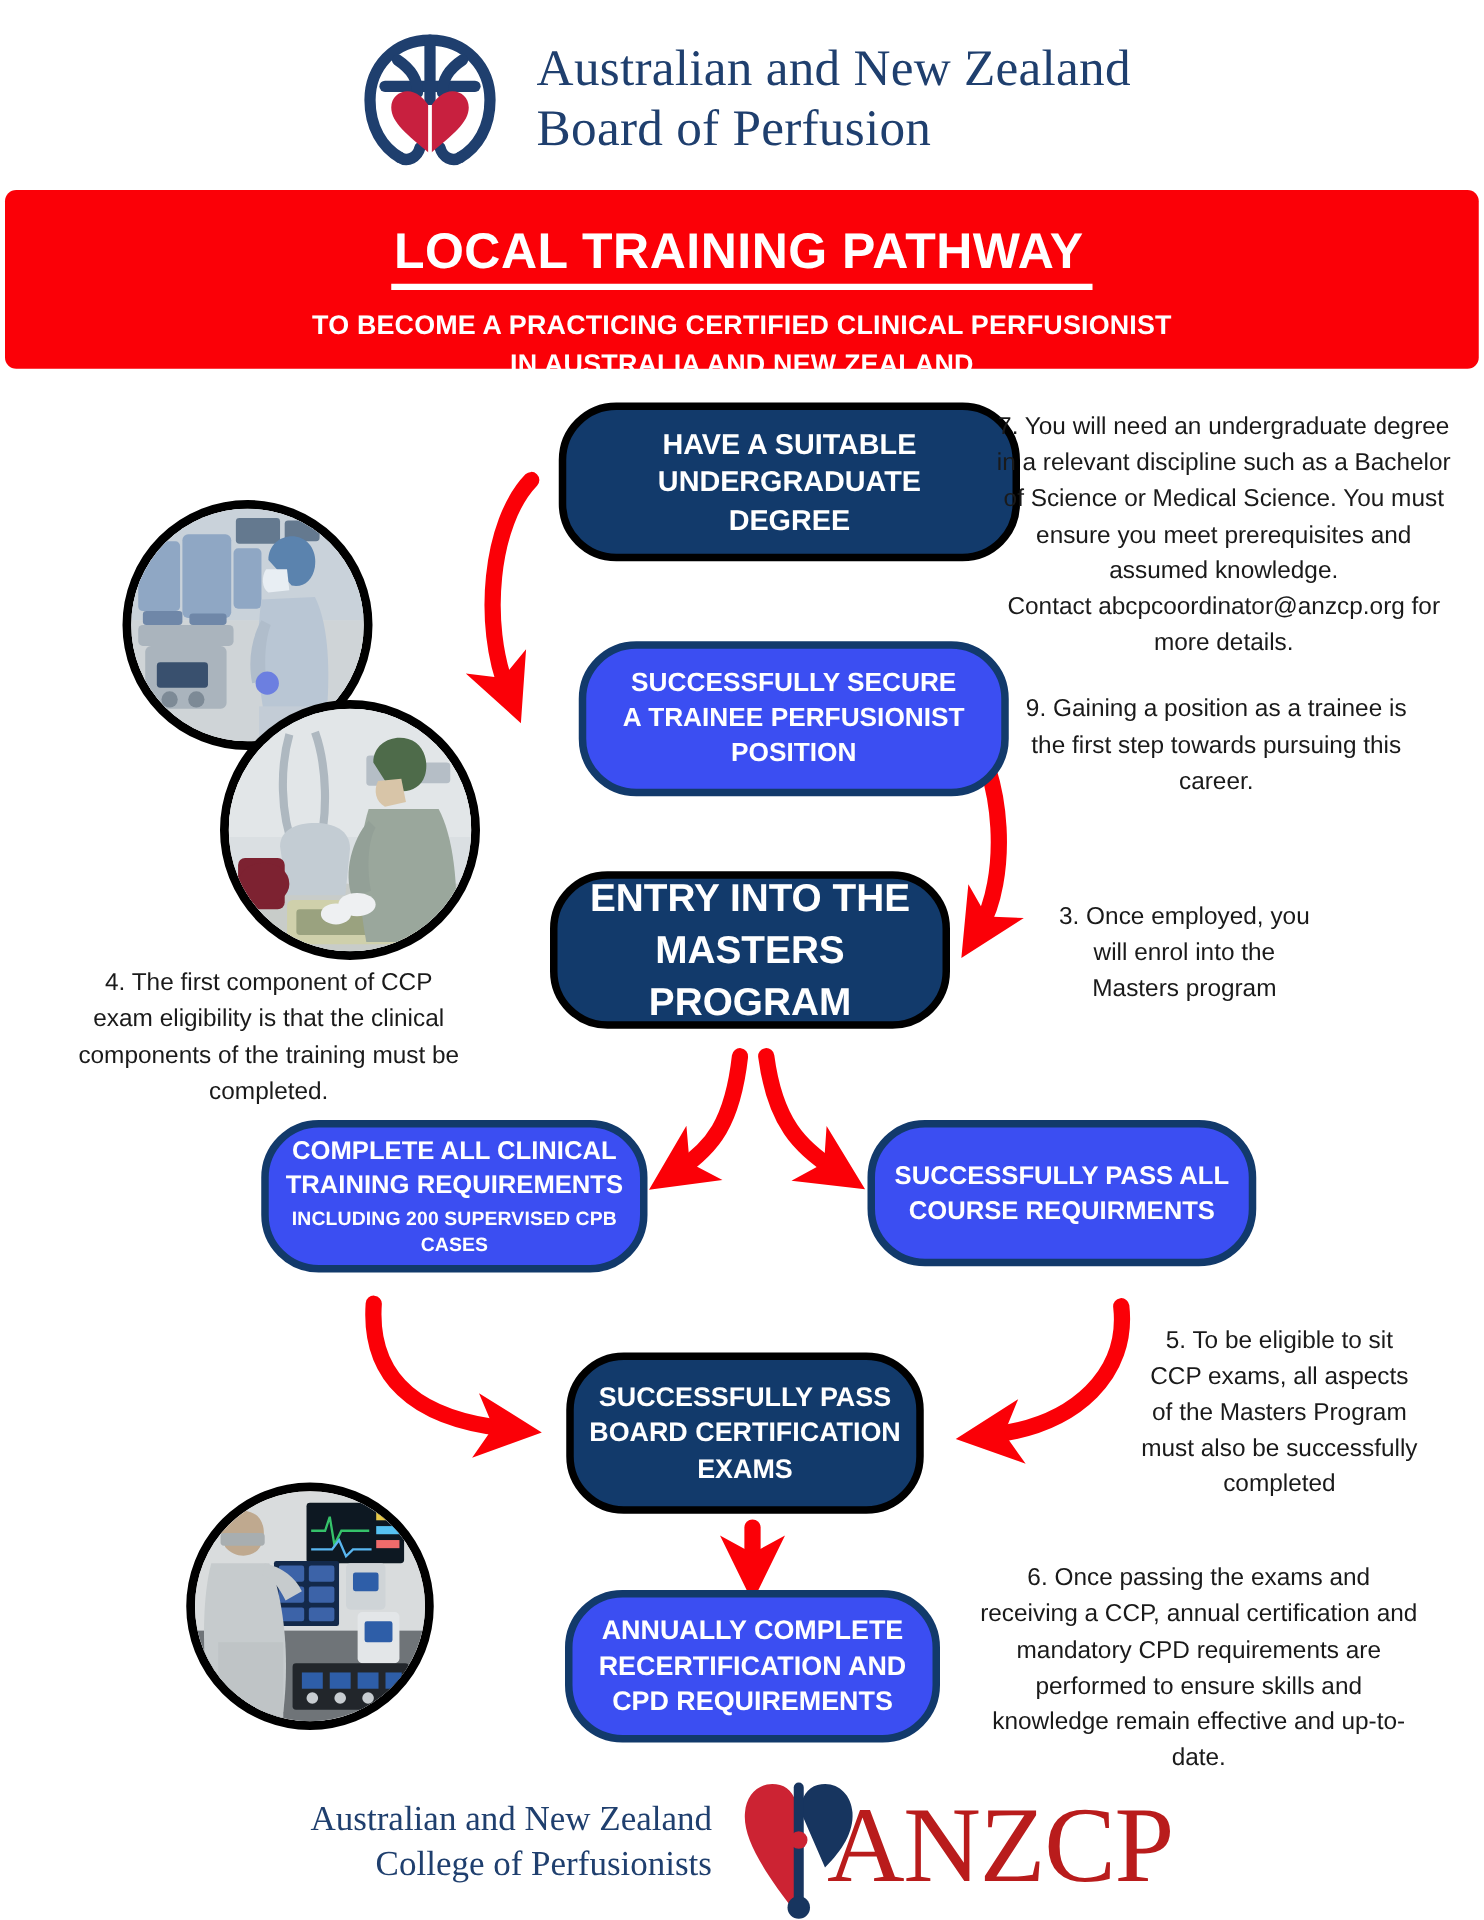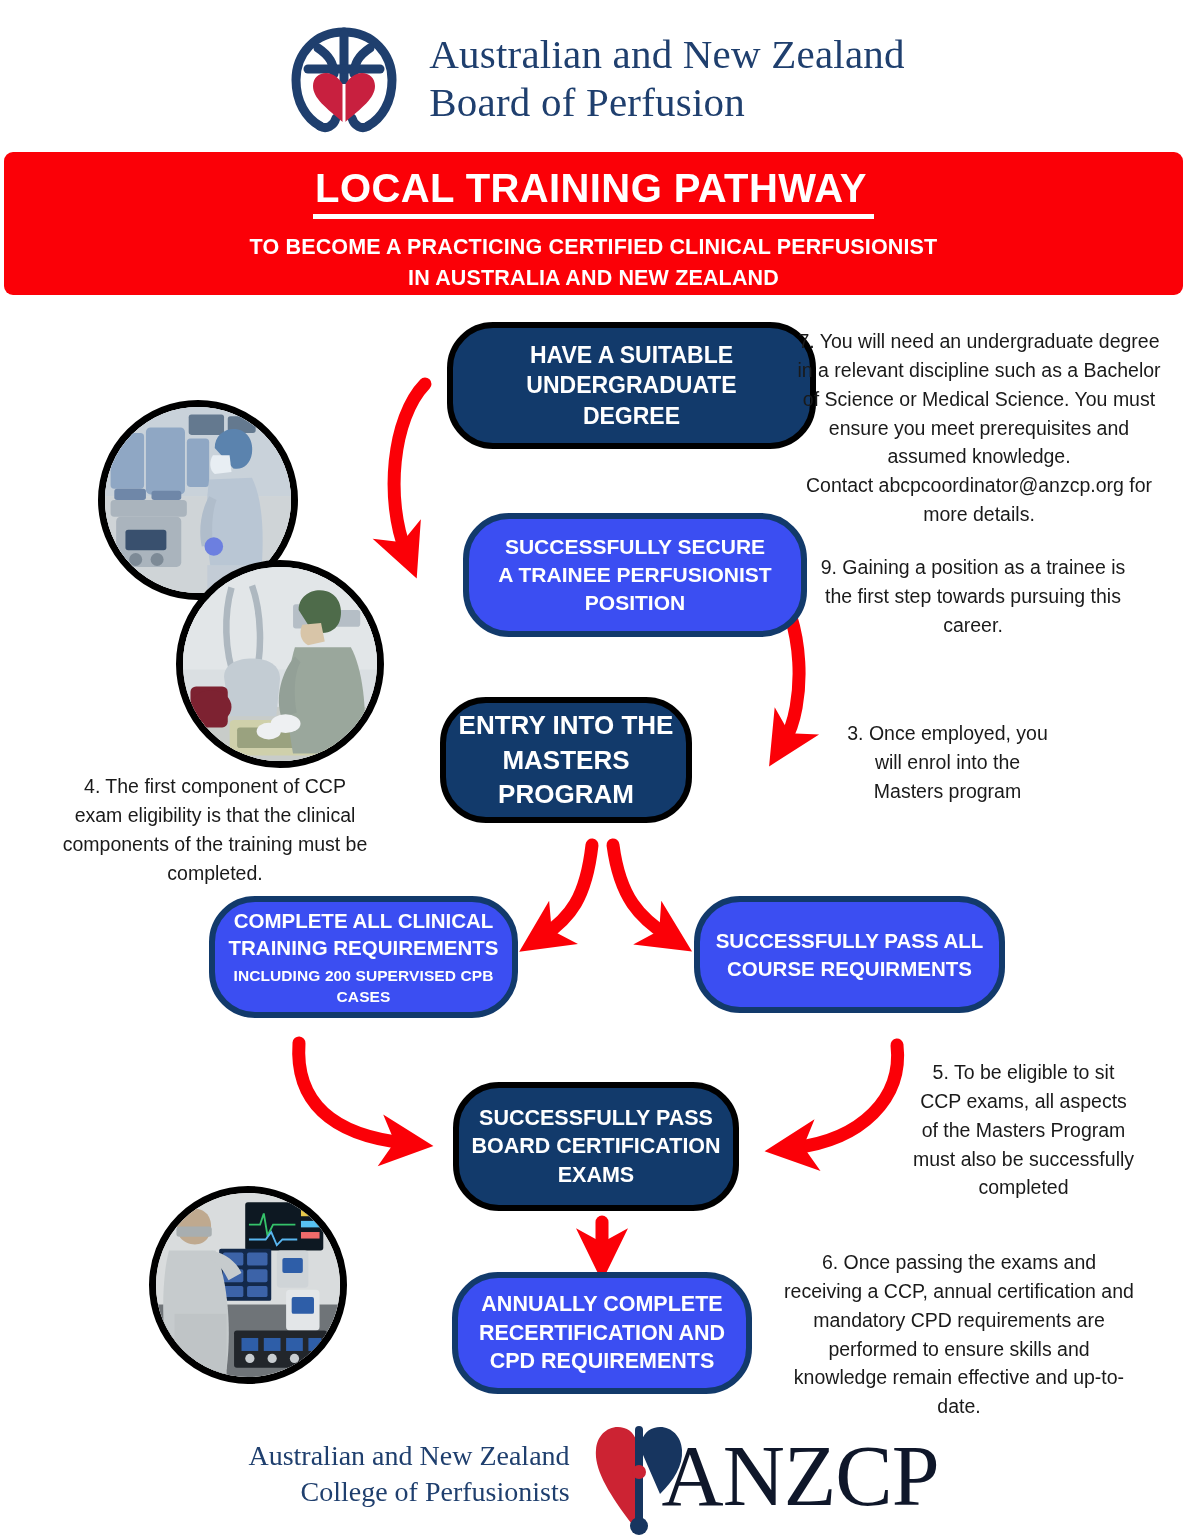--- a/index.html
+++ b/index.html
@@ -50,7 +50,7 @@
     color: #ffffff;
     text-align: center;
     box-sizing: border-box;
-    padding-top: 13px;
+    padding-top: 26px;
   }
   #banner-title {
     font-size: 40px;

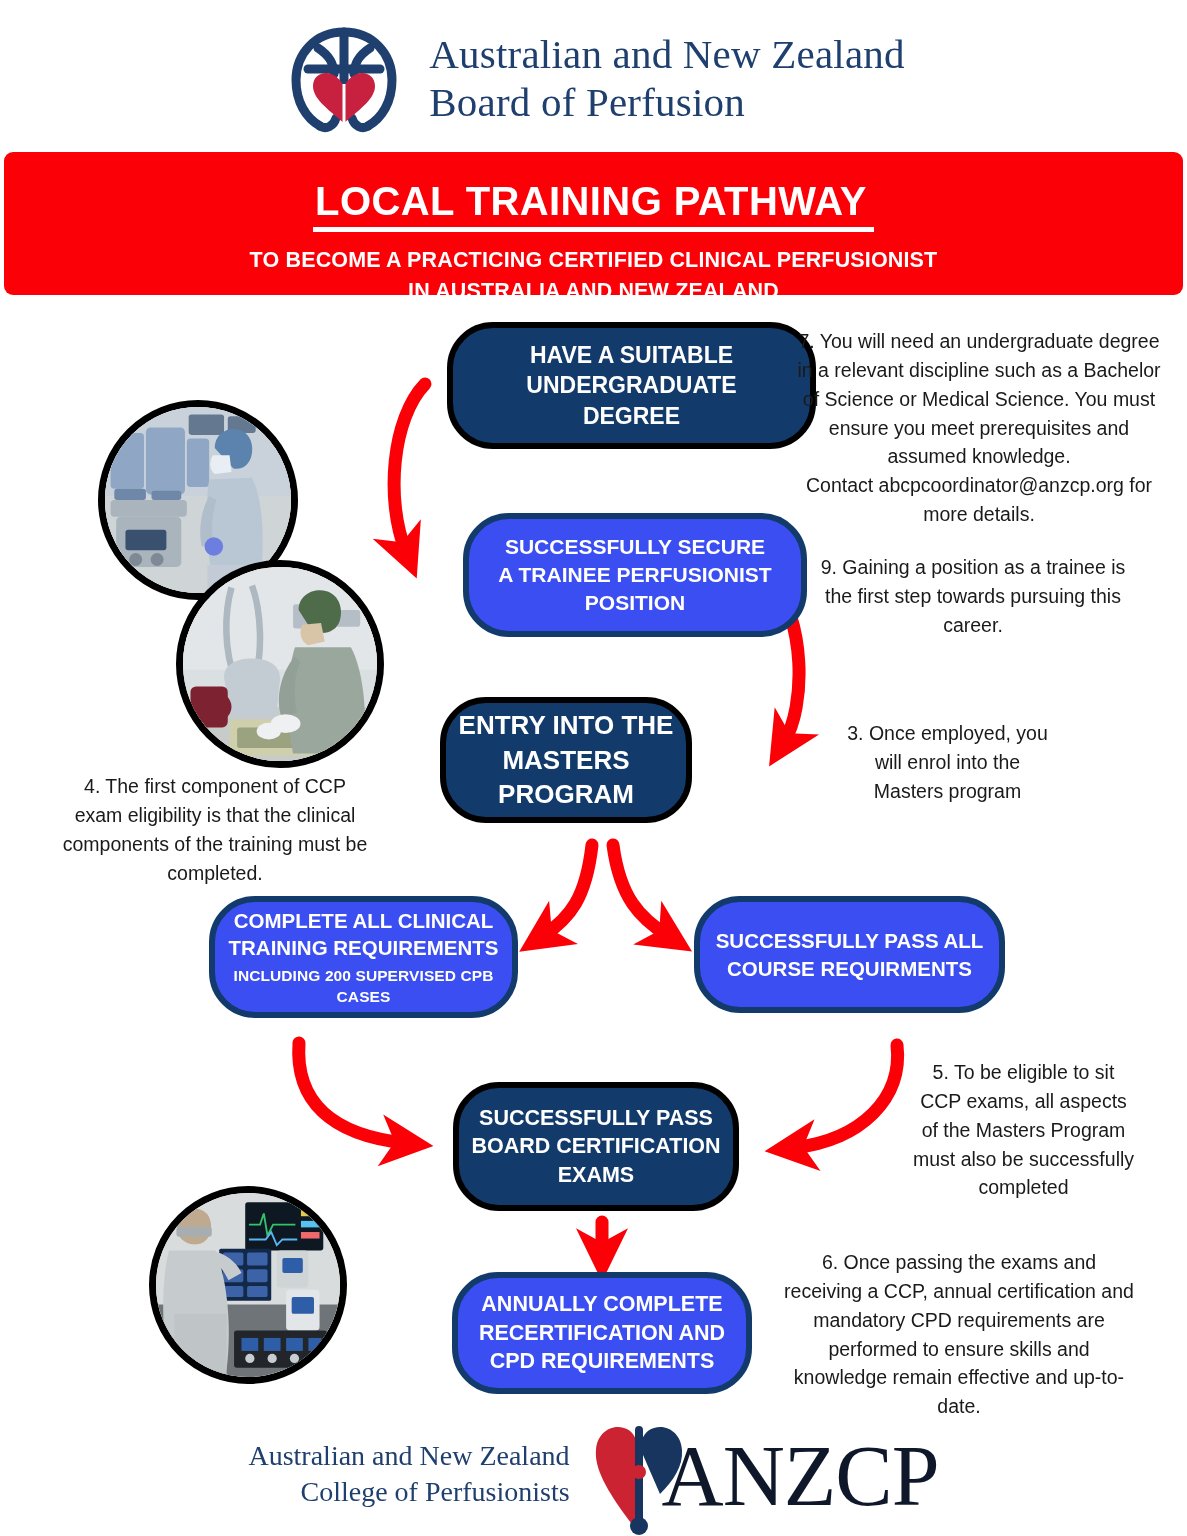--- a/index.html
+++ b/index.html
@@ -103,7 +103,7 @@
 
   #box-degree      { left: 447px; top: 322px;  width: 369px; height: 127px; font-size: 23px; }
   #box-trainee     { left: 447px; top: 513px;  width: 344px; height: 124px; font-size: 21px; margin-left: 16px; }
-  #box-masters     { left: 440px; top: 697px;  width: 252px; height: 126px; font-size: 26px; }
+  #box-masters     { left: 440px; top: 697px;  width: 320px; height: 126px; font-size: 31px; }
   #box-clinical    { left: 209px; top: 896px;  width: 309px; height: 122px; font-size: 20.5px; }
   #box-course      { left: 694px; top: 896px;  width: 311px; height: 117px; font-size: 20.5px; }
   #box-exams       { left: 453px; top: 1082px; width: 286px; height: 129px; font-size: 21.5px; }

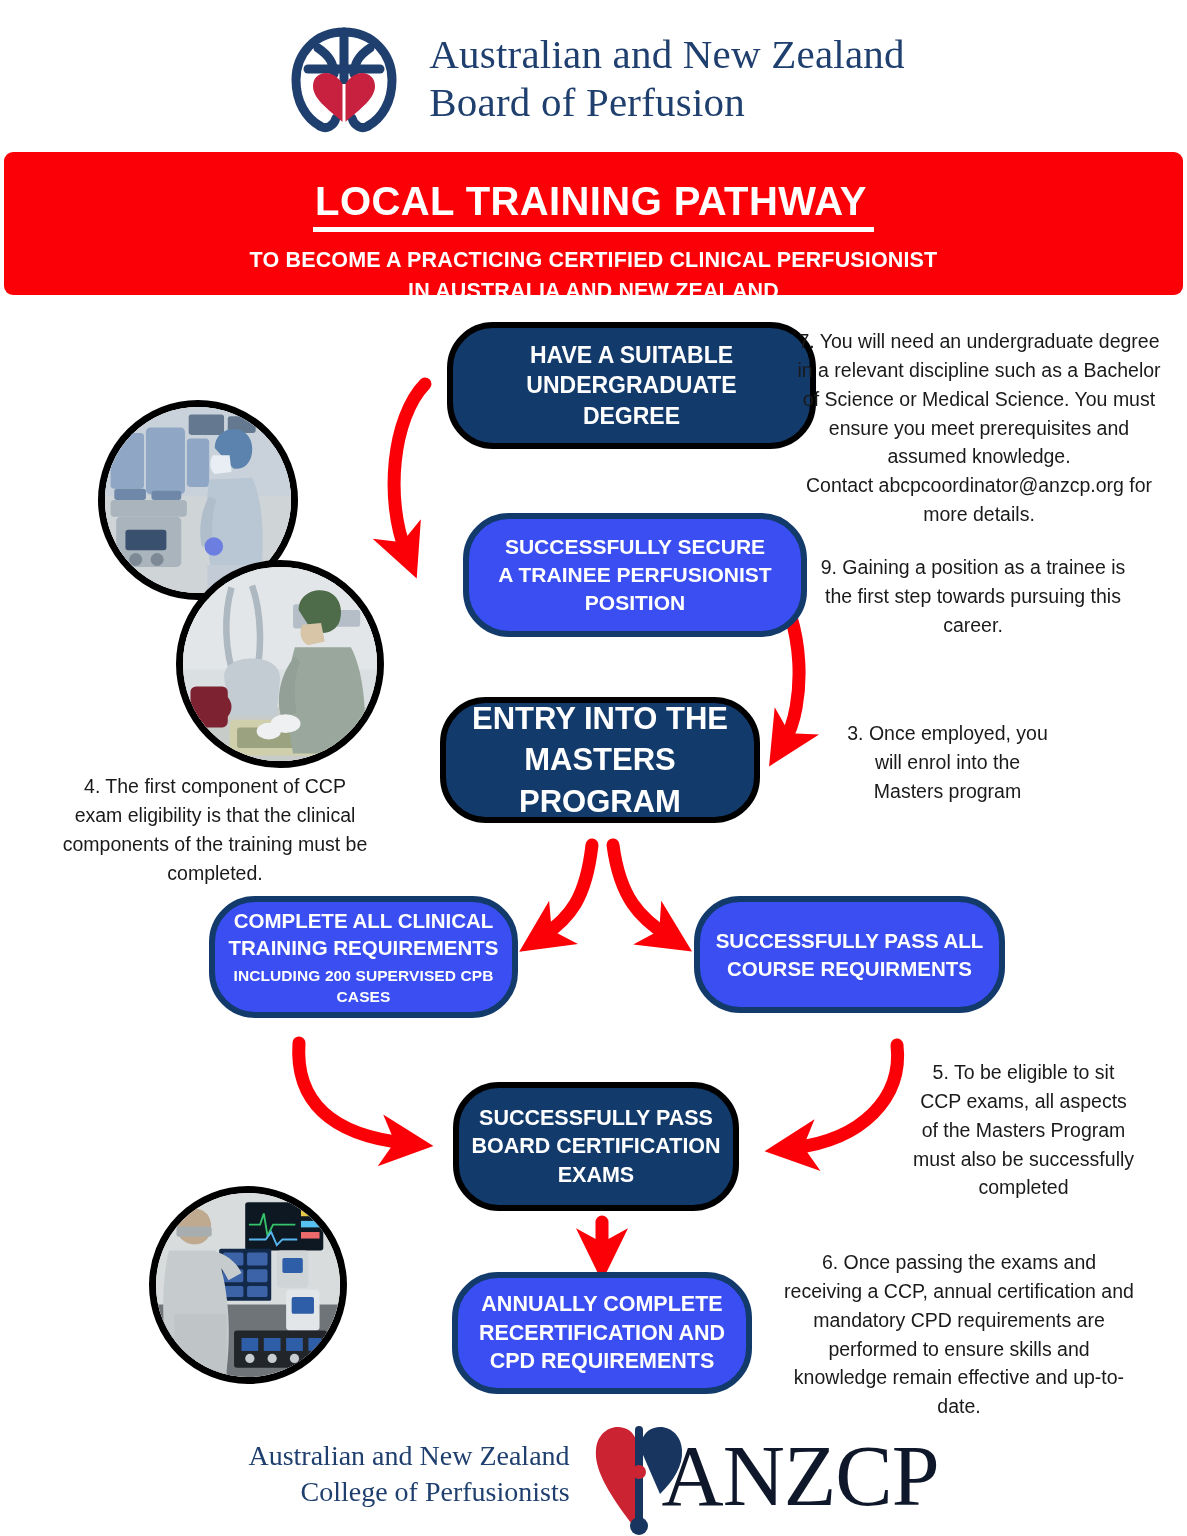--- a/index.html
+++ b/index.html
@@ -168,7 +168,7 @@
   }
   #footer-logo .fmark { width: 118px; height: 118px; flex: 0 0 auto; margin-left: 6px; }
   #footer-logo .facronym {
-    color: #0f172a;
+    color: #b91c1c;
     font-family: "Liberation Serif", serif;
     font-size: 86px;
     font-weight: normal;

